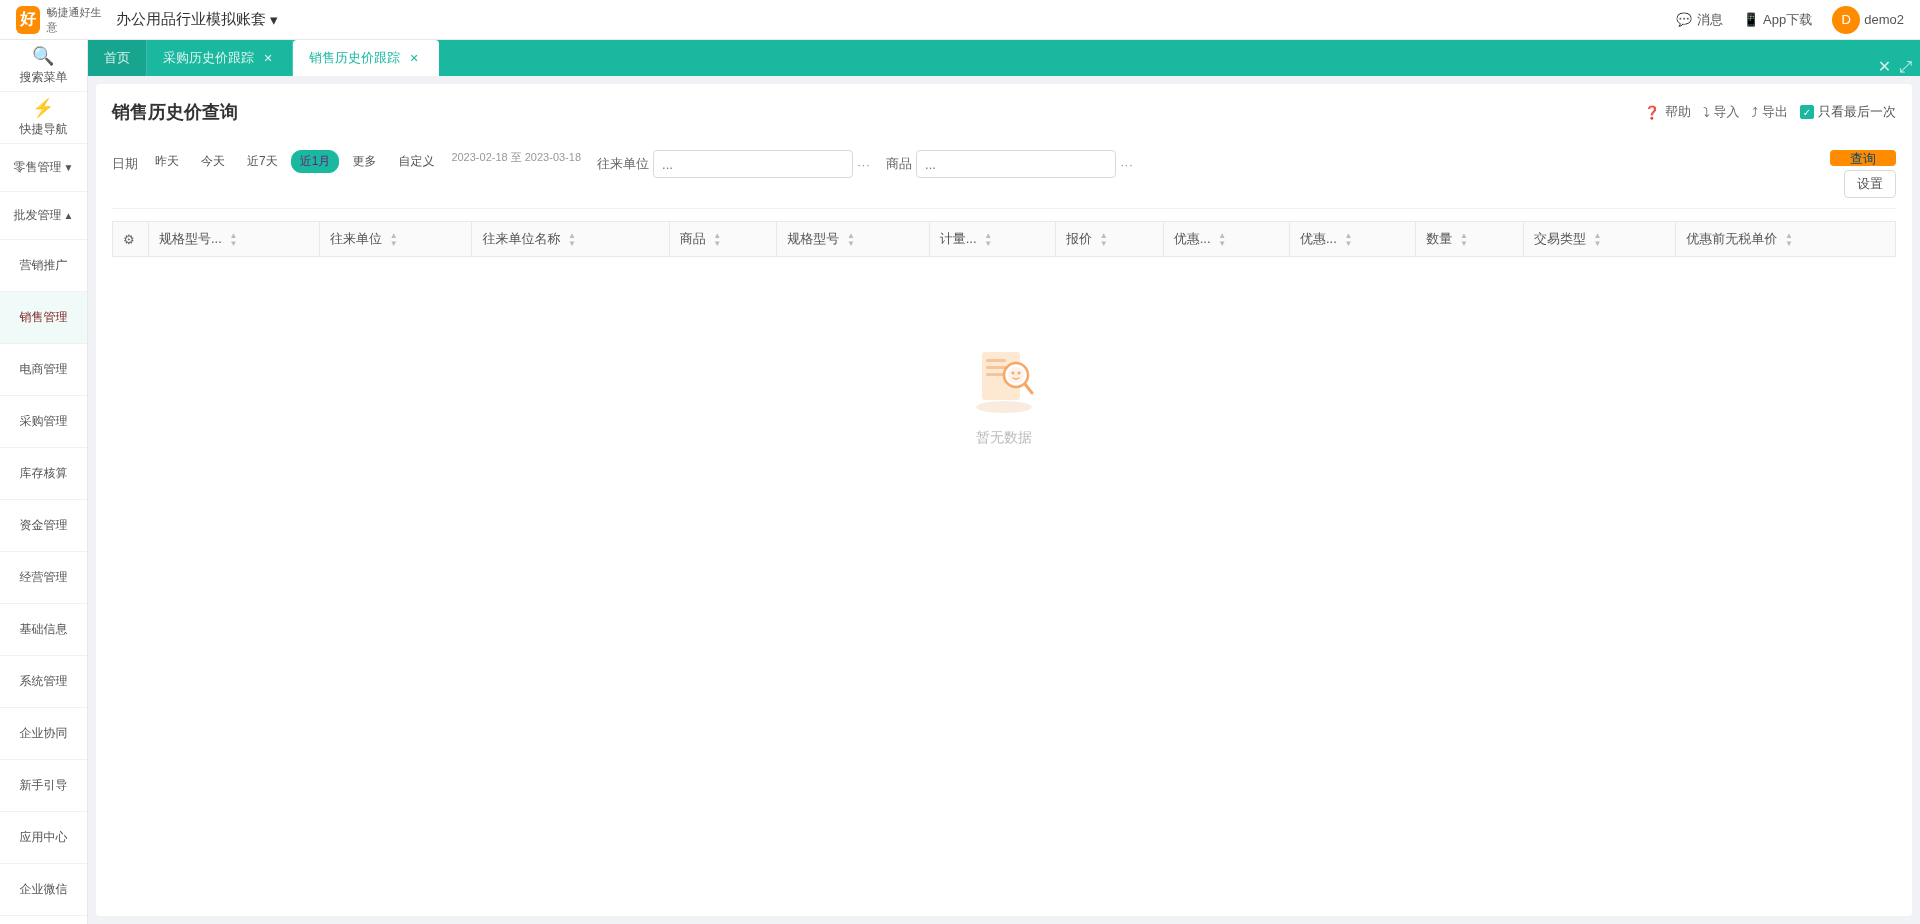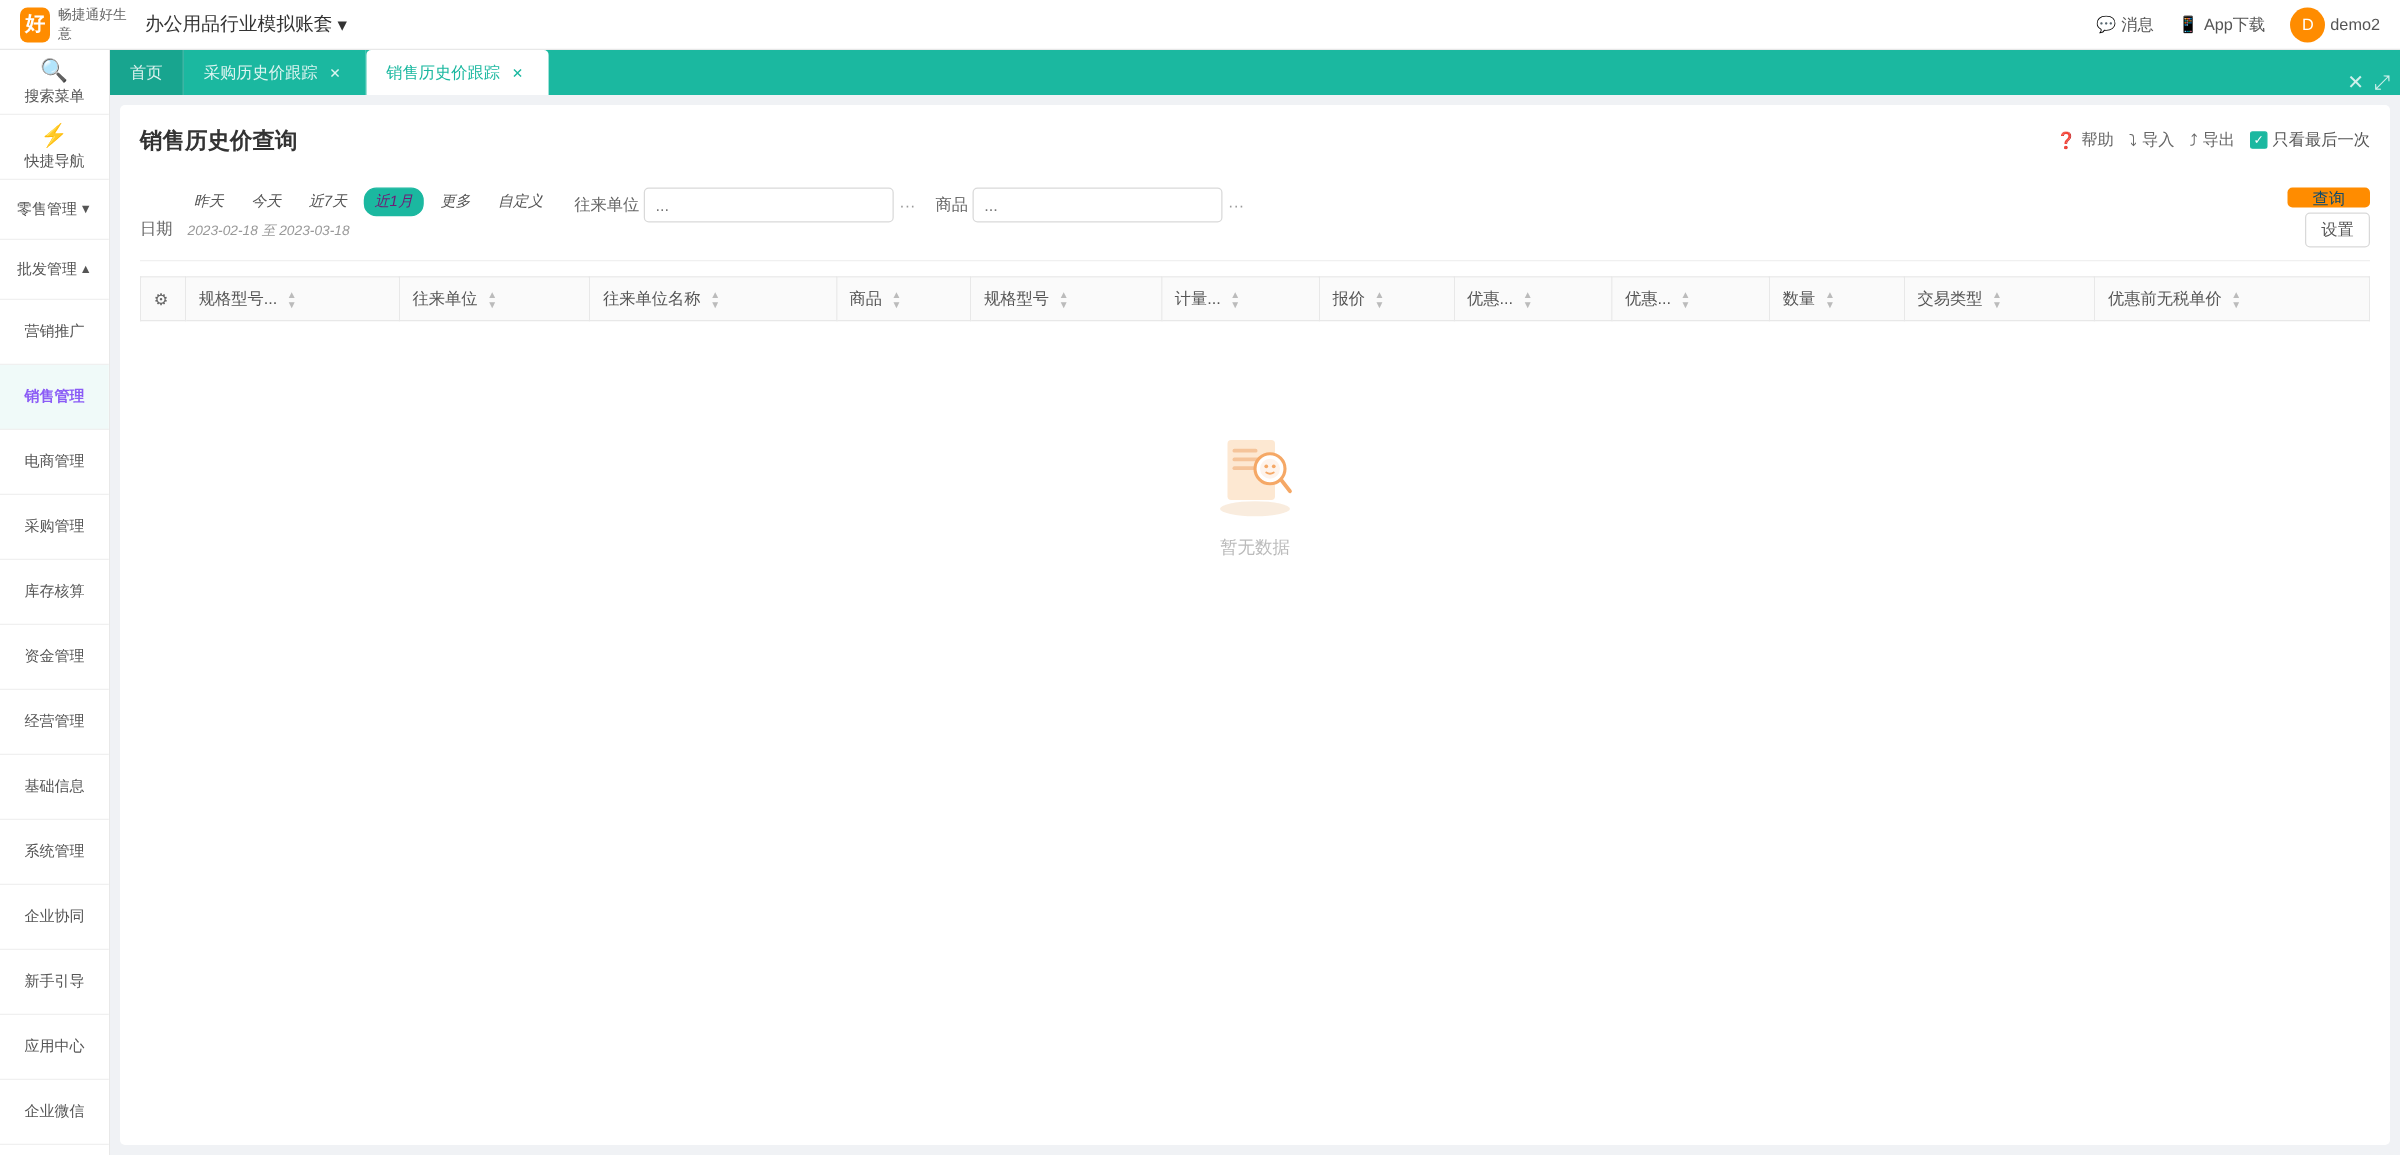--- a/index.html
+++ b/index.html
@@ -244,9 +244,7 @@
     }
     .date-options {
       display: flex;
-      flex-direction: column;
-      gap: 4px;
-      font-style: italic;
+      gap: 4px;
     }
     .date-buttons {
       display: flex;

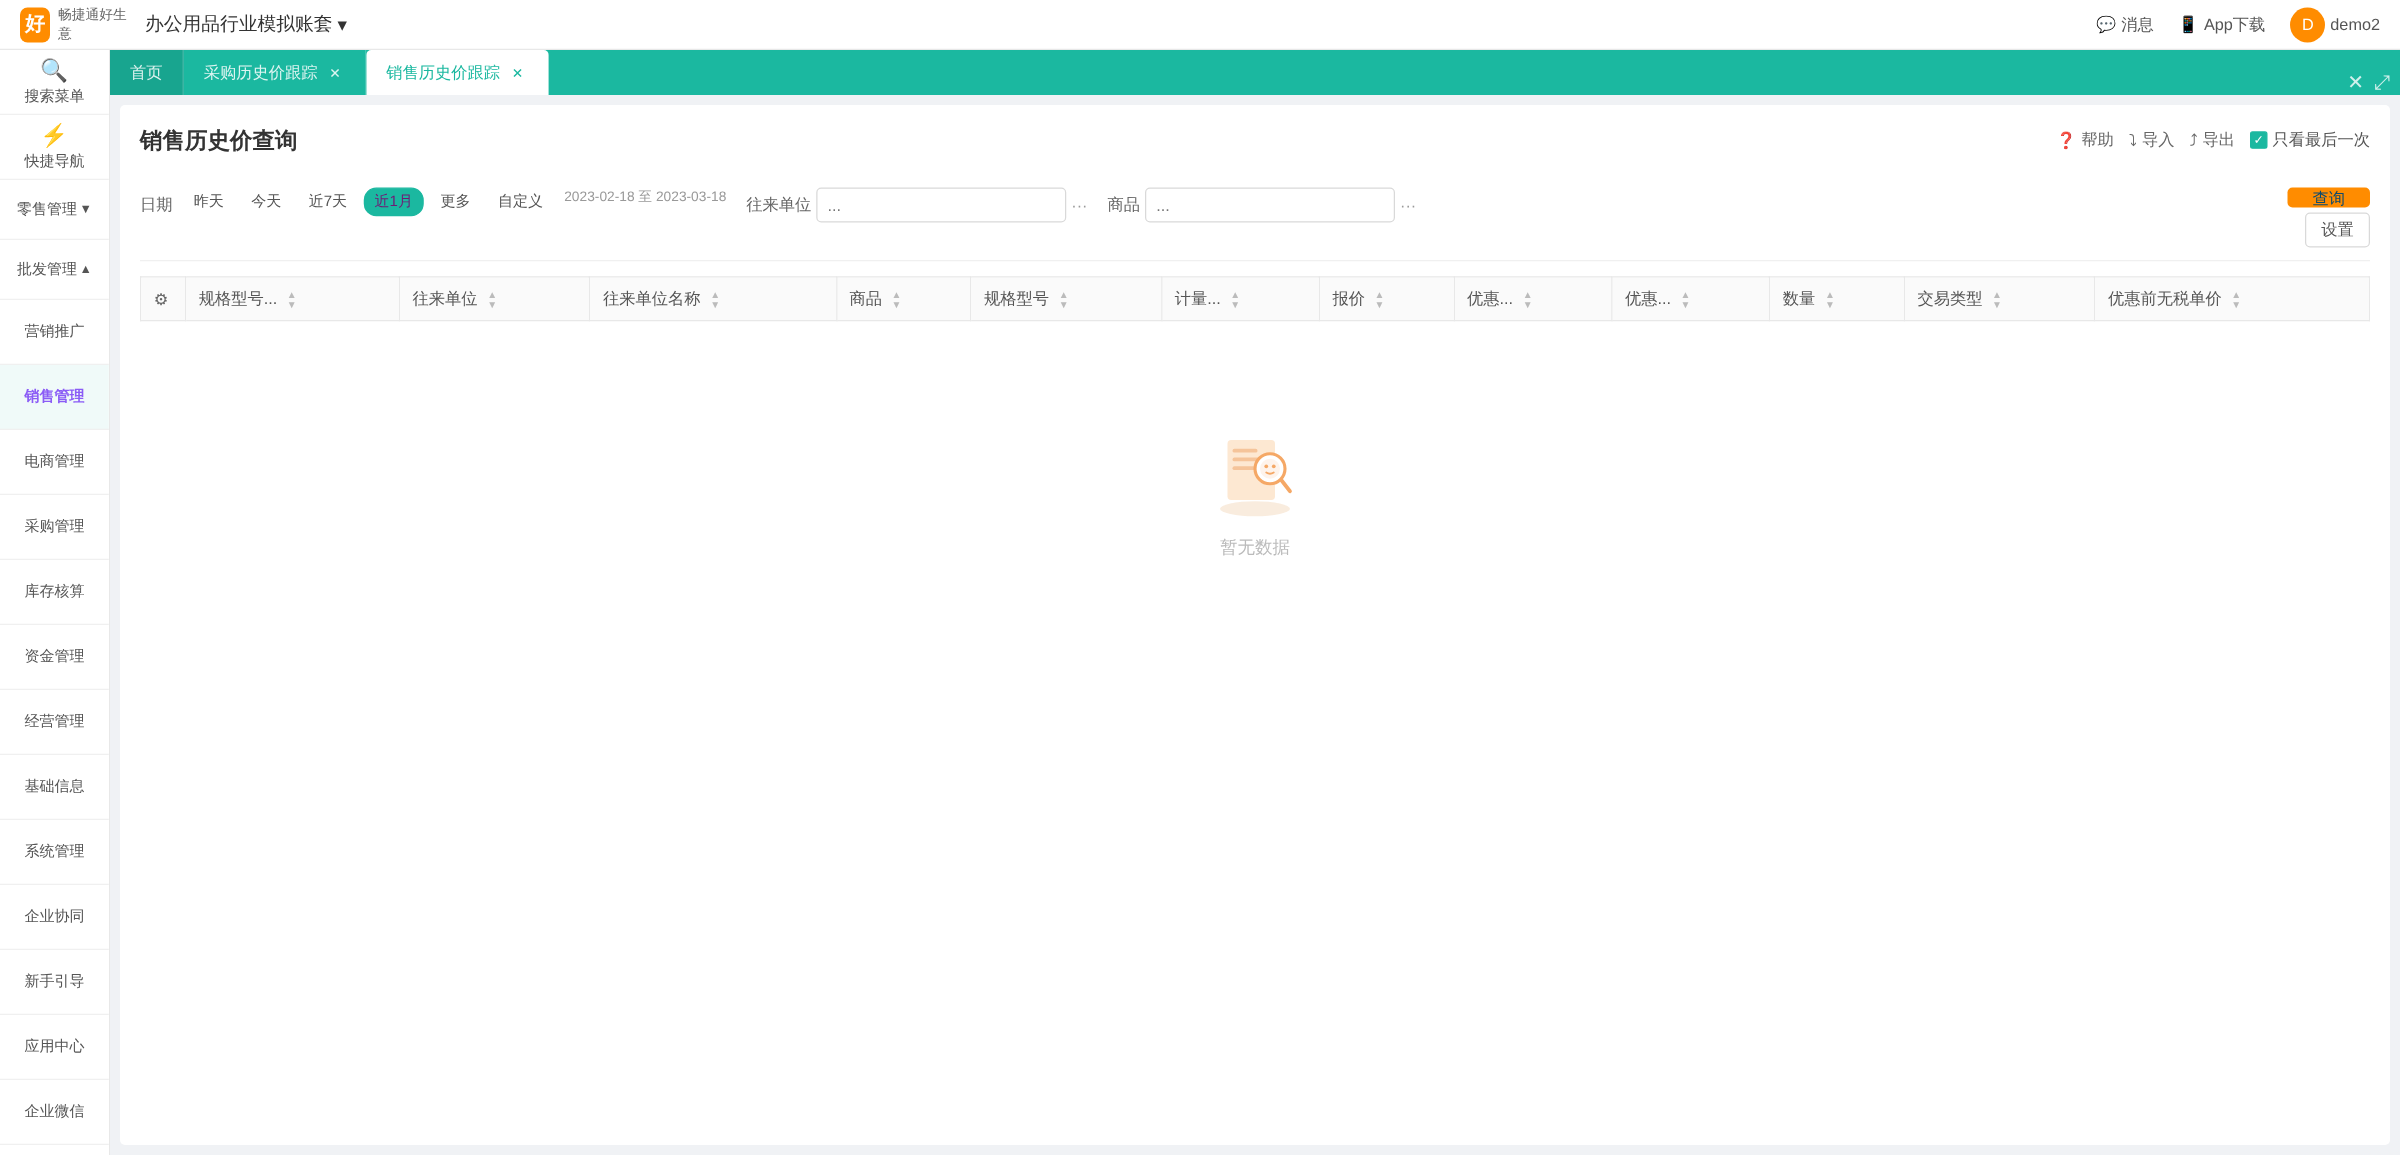--- a/index.html
+++ b/index.html
@@ -143,7 +143,7 @@
       border-bottom: 1px solid #f0f0f0;
       min-height: 52px;
     }
-    .sidebar-item.active { color: #8b5cf6; background: #f0faf9; font-weight: bold; }
+    .sidebar-item.active { color: #7f1d1d; background: #f0faf9; }
     .sidebar-item .icon { font-size: 18px; margin-bottom: 2px; }
     .sidebar-section {
       display: flex;

